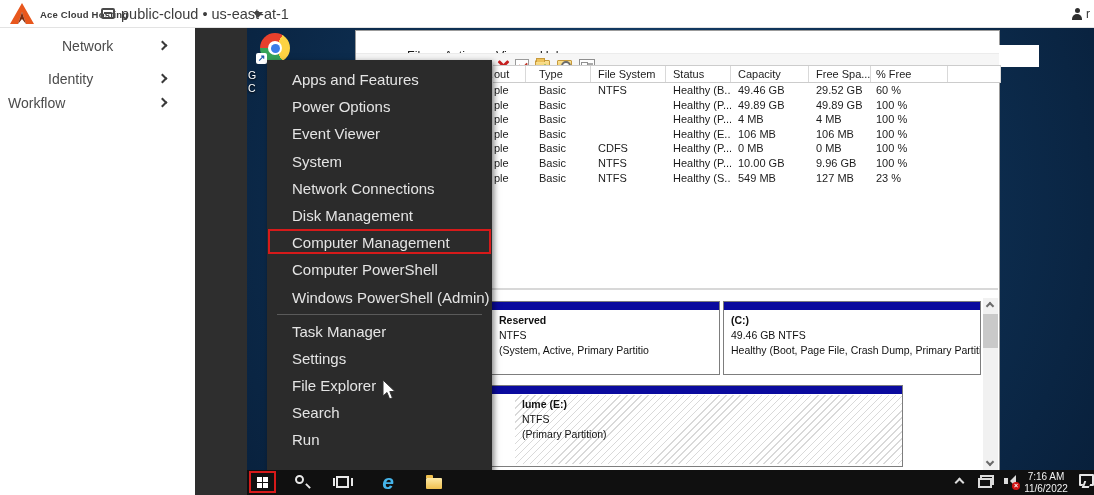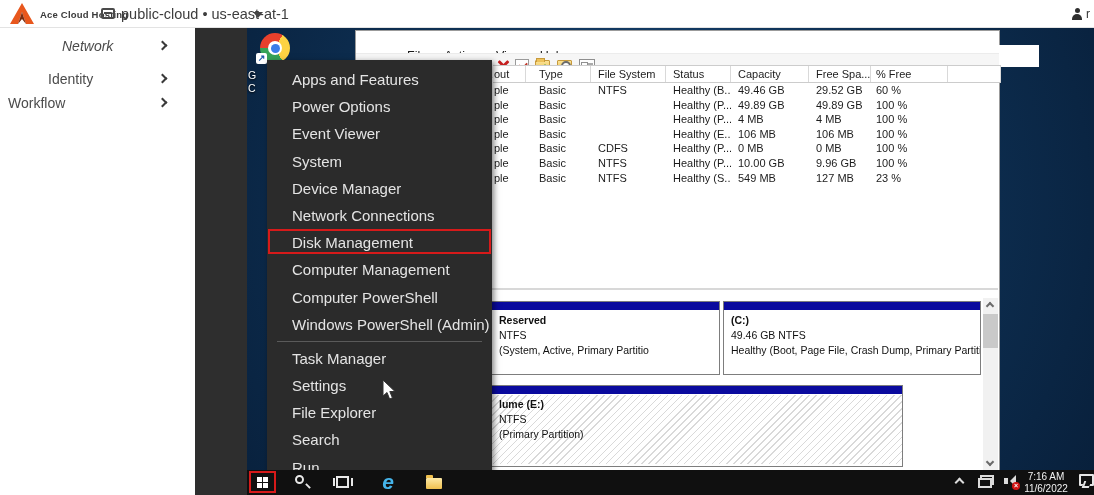--- a/index.html
+++ b/index.html
@@ -28,7 +28,7 @@
   .sb-item { position:absolute; width:100%; height:22px; font-size:14px; color:#4b4b4b; cursor:pointer; }
   .sb-item .sb-label { position:absolute; top:2px; }
   .sb-item .chev-right { position:absolute; right:29px; top:6px; width:7px; height:7px; border-top:2.5px solid #3a3a3a; border-right:2.5px solid #3a3a3a; transform:rotate(45deg); }
-  .sb-item:nth-of-type(1) { top:8px;font-style:italic; }  .sb-item:nth-of-type(1) .sb-label { left:62px; }
+  .sb-item:nth-of-type(1) { top:8px; }  .sb-item:nth-of-type(1) .sb-label { left:62px; }
   .sb-item:nth-of-type(2) { top:41px; } .sb-item:nth-of-type(2) .sb-label { left:48px; }
   .sb-item:nth-of-type(3) { top:65px; } .sb-item:nth-of-type(3) .sb-label { left:8px; }
   .sb-item:nth-of-type(4) { top:109px; }.sb-item:nth-of-type(4) .sb-label { left:8px; }

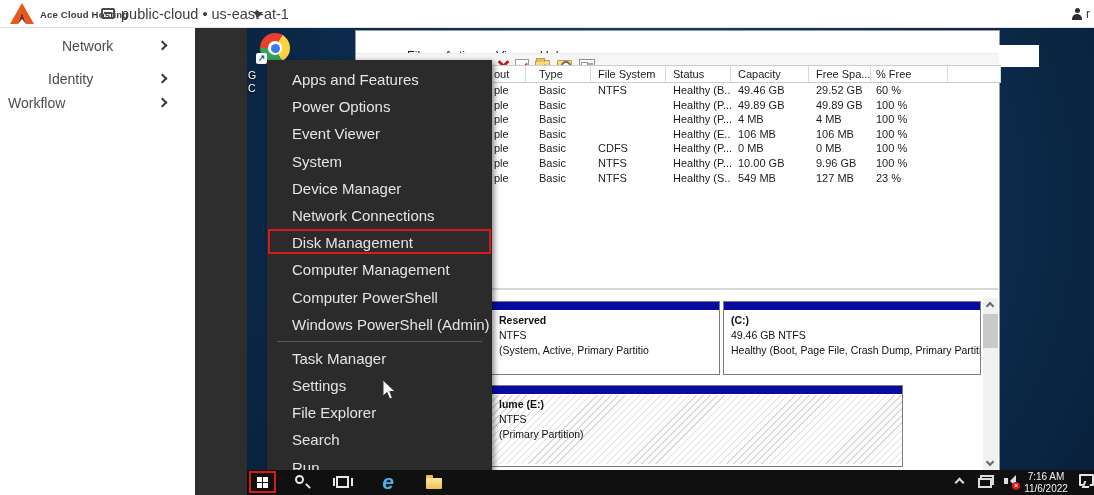--- a/index.html
+++ b/index.html
@@ -362,9 +362,6 @@
             <span>System</span>
           </div>
 
-          <div class="ctx-item">
-            <span>Device Manager</span>
-          </div>
 
           <div class="ctx-item">
             <span>Network Connections</span>

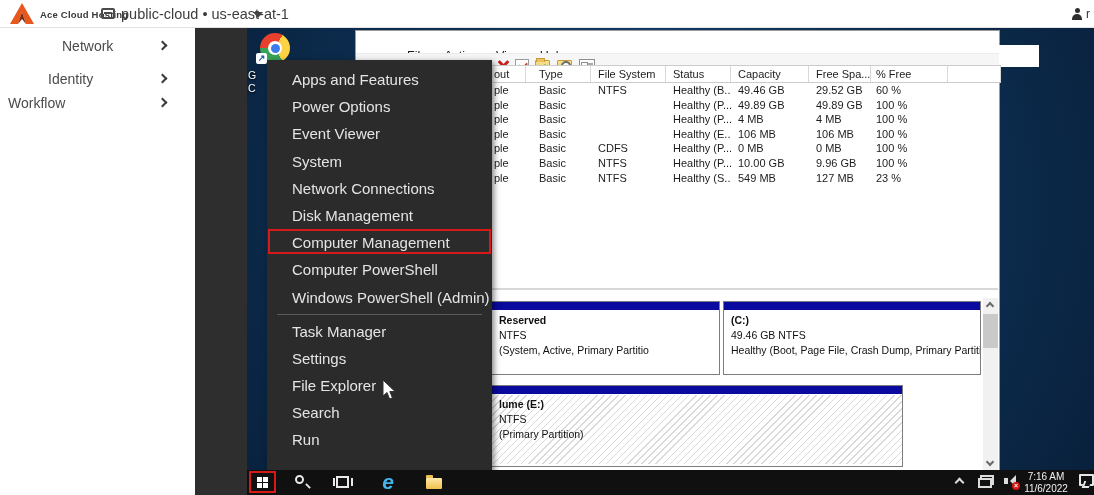--- a/index.html
+++ b/index.html
@@ -96,7 +96,7 @@
   #disk1p1 { left:134px; top:11px; width:229px; height:74px; }
   #disk1p2 { left:366px; top:11px; width:258px; height:74px; }
   #disk2p1 { left:134px; top:95px; width:412px; height:82px; }
-  #disk2p1 .part-body { height:69px; background:repeating-linear-gradient(135deg,#ffffff 0 4px,#d9d9d9 4px 5px); }
+  #disk2p1 .part-body { height:69px; background:repeating-linear-gradient(135deg,#ffffff 0 4px,#d9d9d9 4px 5px);margin-left:23px; }
   #disk2p1 .part-text { background:transparent; }
 
   

